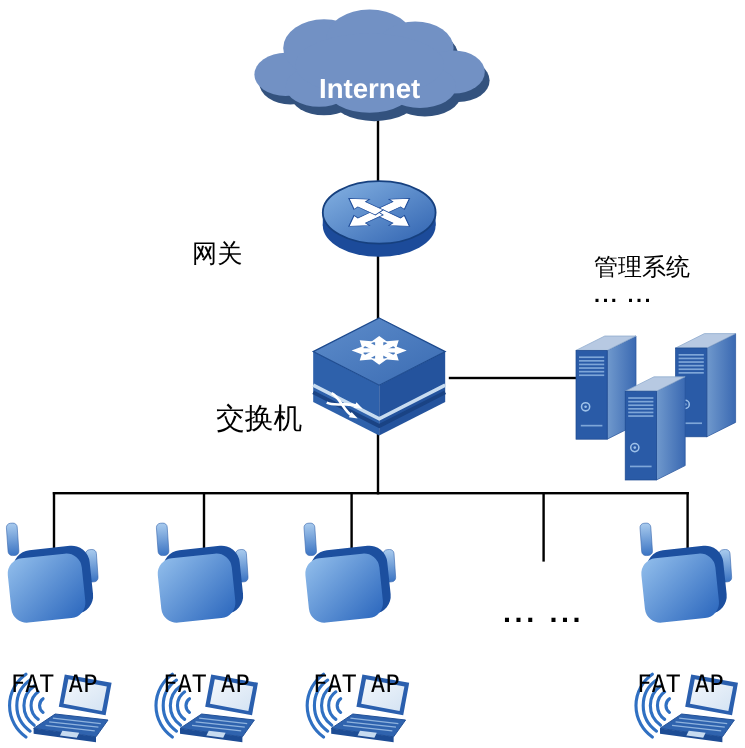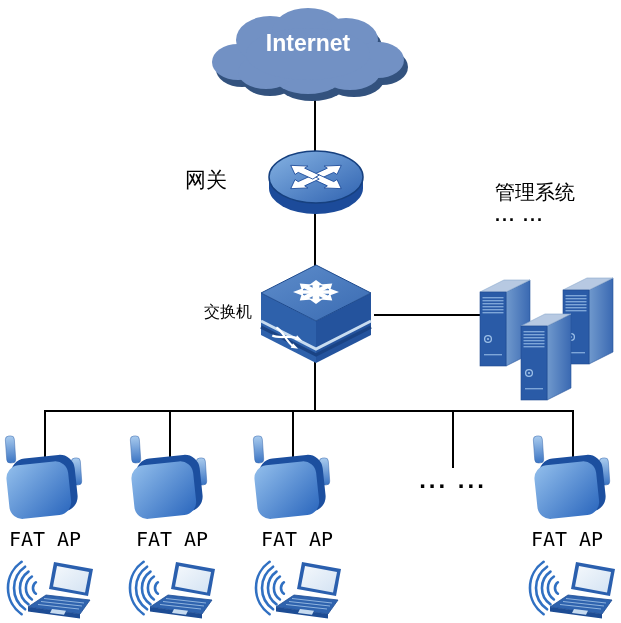--- a/index.html
+++ b/index.html
@@ -7,7 +7,7 @@
          font-family:"Liberation Sans","DejaVu Sans",sans-serif;}
   .line{position:absolute;background:#000000;z-index:1;}
   .icon{position:absolute;z-index:2;}
-  .lbl{position:absolute;z-index:3;color:#000000;white-space:nowrap;}
+  .lbl{position:absolute;z-index:3;color:#000000;white-space:nowrap;margin-top:31px;}
   .lbl-internet{left:200px;top:30px;width:216px;text-align:center;
                 color:#ffffff;font-weight:bold;font-size:23px;z-index:4;}
   .lbl-gateway{left:160px;top:166px;width:92px;text-align:center;font-size:21px;}

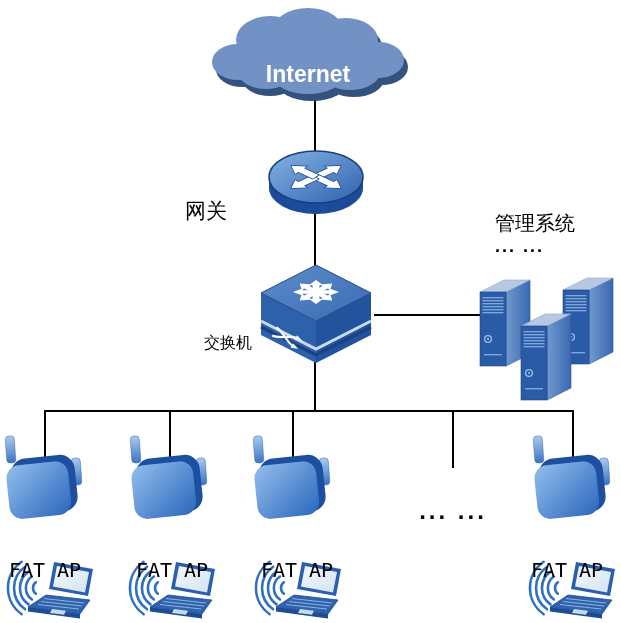--- a/index.html
+++ b/index.html
@@ -10,7 +10,7 @@
   .lbl{position:absolute;z-index:3;color:#000000;white-space:nowrap;margin-top:31px;}
   .lbl-internet{left:200px;top:30px;width:216px;text-align:center;
                 color:#ffffff;font-weight:bold;font-size:23px;z-index:4;}
-  .lbl-gateway{left:160px;top:166px;width:92px;text-align:center;font-size:21px;}
+  .lbl-gateway{left:160px;top:166px;width:92px;text-align:left;font-size:21px;}
   .lbl-switch{left:158px;top:302px;width:94px;text-align:right;font-size:16px;}
   .server-text{left:495px;top:179px;font-size:20px;line-height:26px;}
   .server-ellipsis{font-weight:bold;font-size:18px;letter-spacing:2px;line-height:20px;}

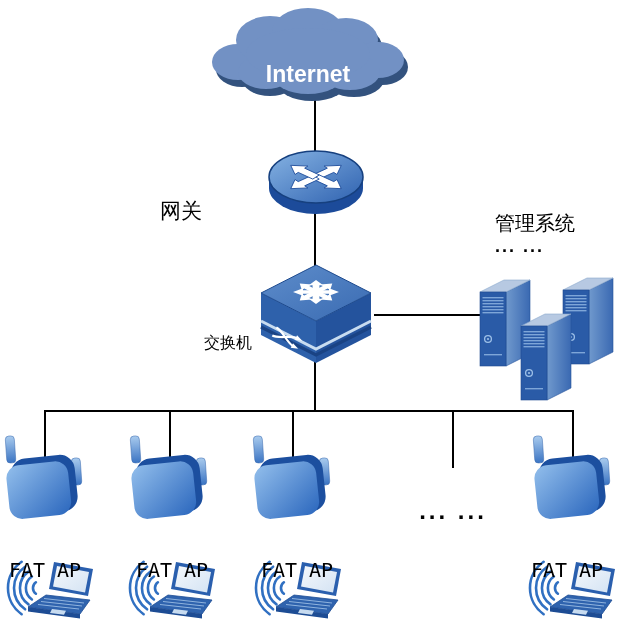--- a/index.html
+++ b/index.html
@@ -11,7 +11,7 @@
   .lbl-internet{left:200px;top:30px;width:216px;text-align:center;
                 color:#ffffff;font-weight:bold;font-size:23px;z-index:4;}
   .lbl-gateway{left:160px;top:166px;width:92px;text-align:left;font-size:21px;}
-  .lbl-switch{left:158px;top:302px;width:94px;text-align:right;font-size:16px;}
+  .lbl-switch{left:158px;top:302px;width:94px;text-align:right;font-size:24px;}
   .server-text{left:495px;top:179px;font-size:20px;line-height:26px;}
   .server-ellipsis{font-weight:bold;font-size:18px;letter-spacing:2px;line-height:20px;}
   .lbl-ap{top:527px;width:100px;text-align:center;font-size:20px;

